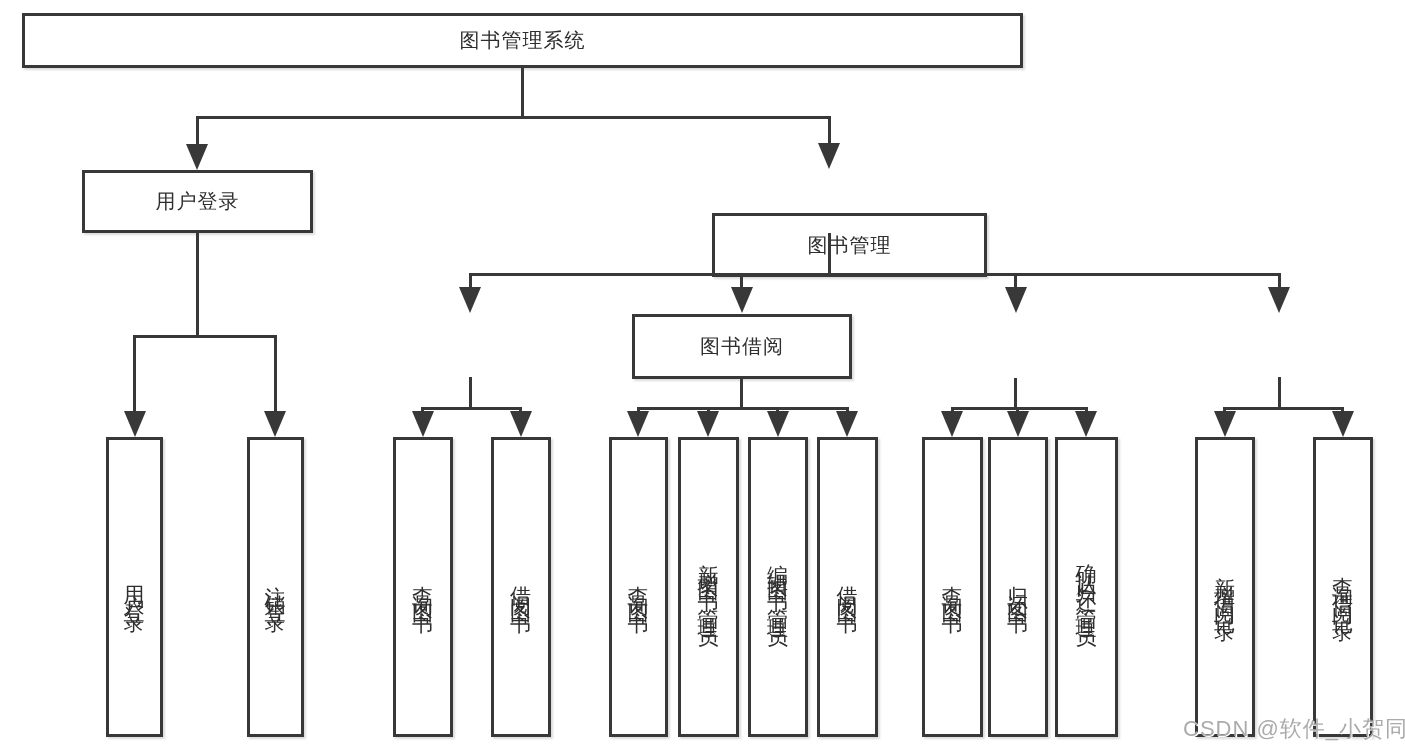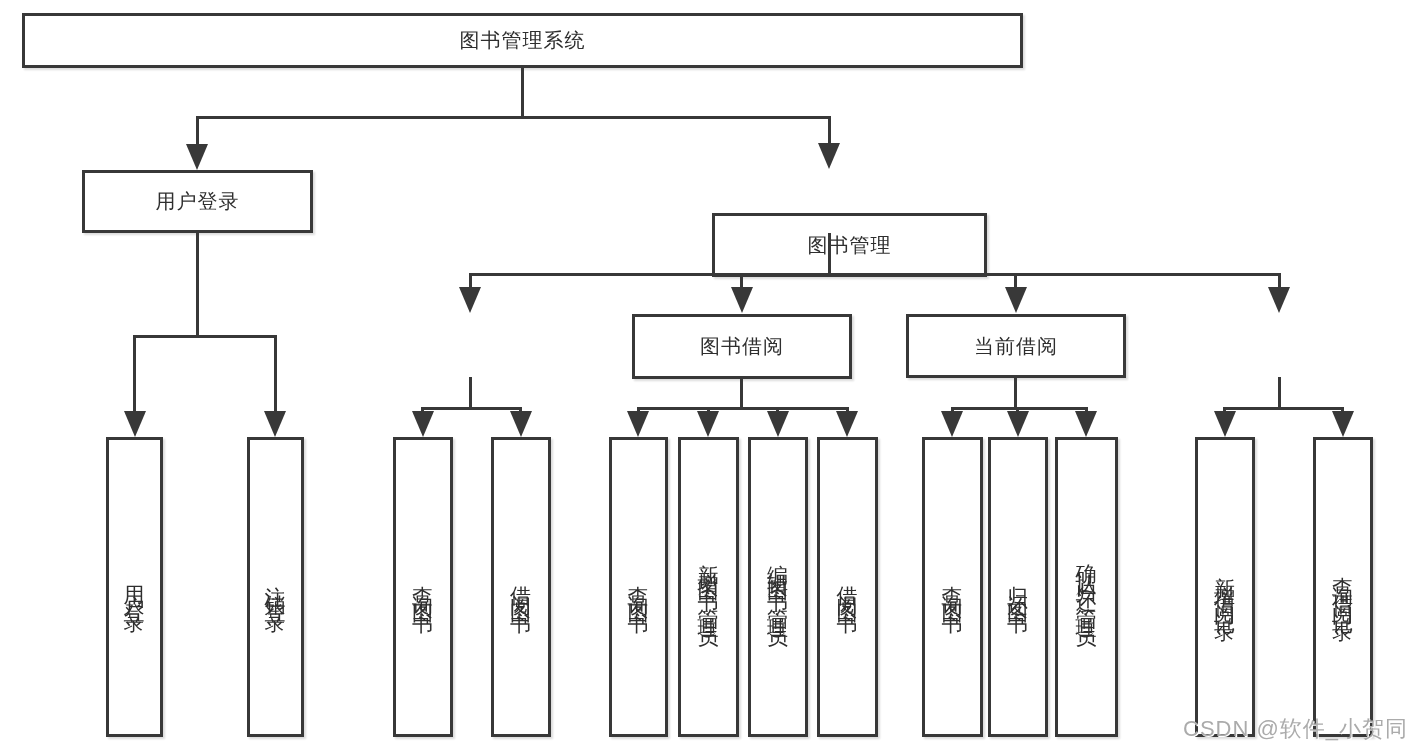--- a/index.html
+++ b/index.html
@@ -113,7 +113,6 @@
   <div class="ah" style="left:1268px;top:287px;"></div>
 
   <div class="box" id="n-book-borrow">图书借阅</div>
-  <div class="box" id="n-cur-borrow">当前借阅</div>
 
   <div class="vl" style="left:469px;top:377px;width:3px;height:33px;"></div>
   <div class="hl" style="left:421px;top:407px;width:101px;height:3px;"></div>

